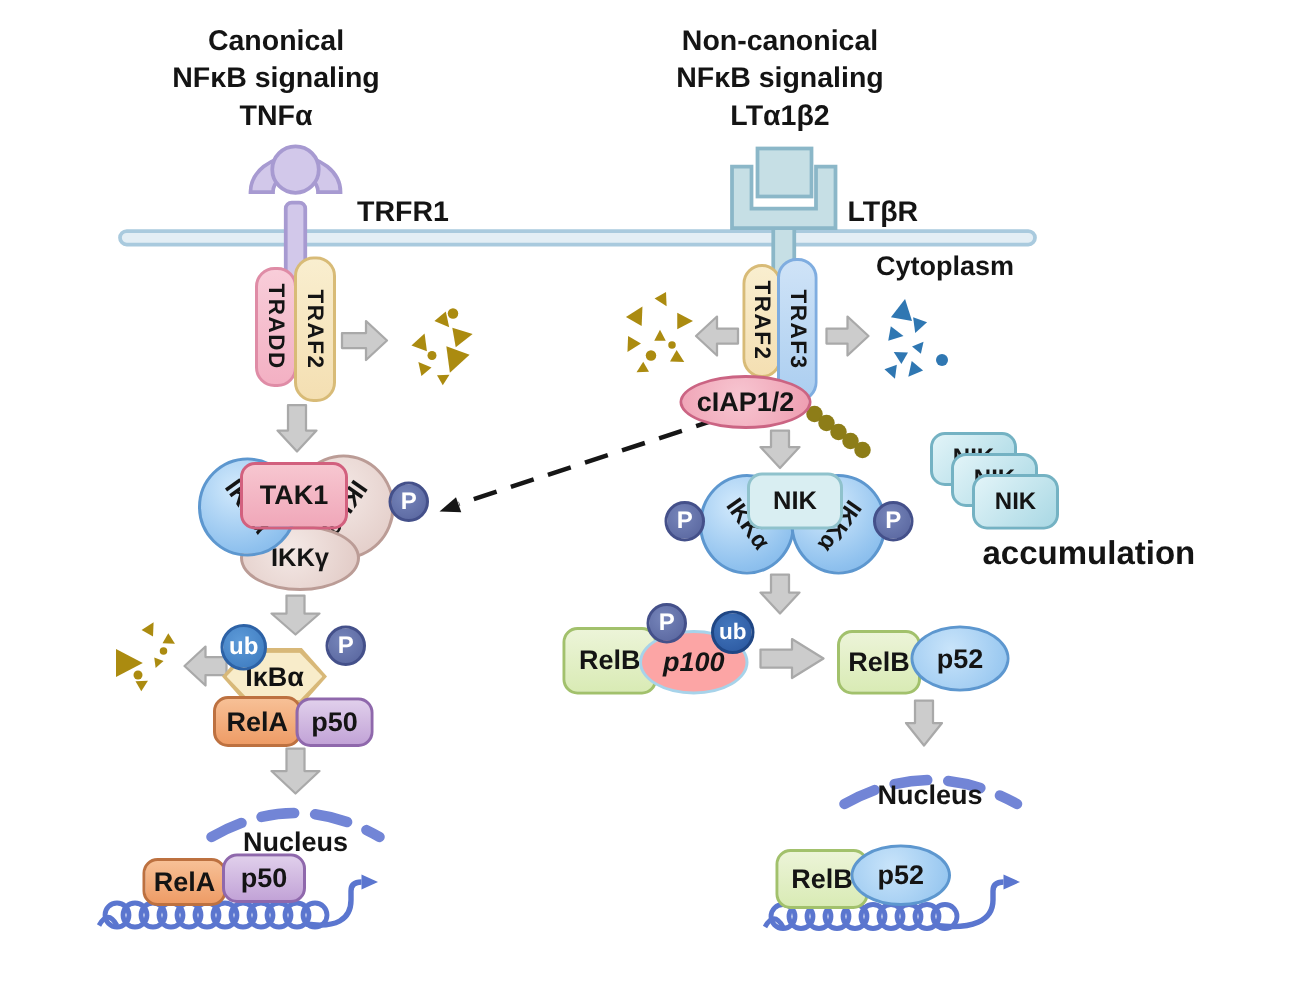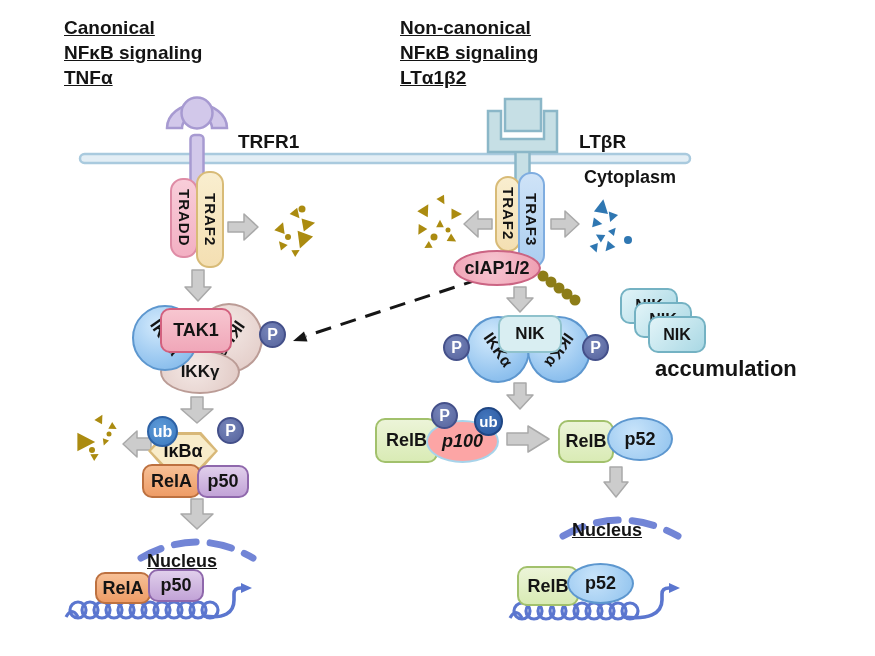--- a/index.html
+++ b/index.html
@@ -7,7 +7,7 @@
           font-family:"Liberation Sans", sans-serif;color:#111;}
   #bg{position:absolute;left:0;top:0;z-index:0;}
   .lbl{position:absolute;font-weight:700;color:#141414;white-space:nowrap;z-index:3;}
-  .ctr{text-align:left;text-decoration:underline;}
+  .ctr{text-align:center;}
   .box{position:absolute;display:flex;align-items:center;justify-content:center;
        font-weight:700;color:#141414;box-sizing:border-box;z-index:2;}
   .vpill{writing-mode:vertical-rl;border-radius:13px;border:2.5px solid;letter-spacing:1px;}

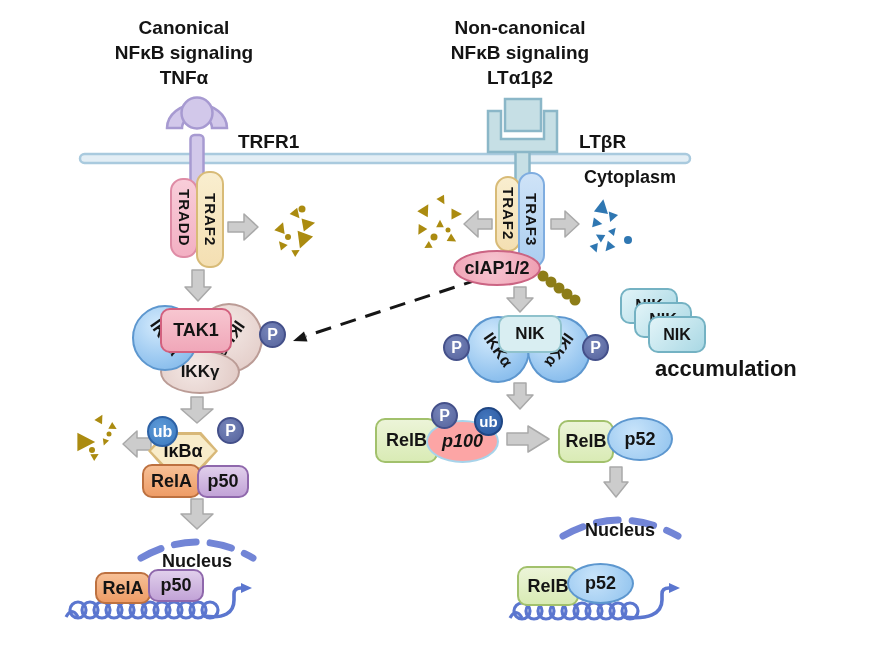--- a/index.html
+++ b/index.html
@@ -181,7 +181,7 @@
     <div>LTα1β2</div>
   </div>
   <div class="lbl" style="left:238px;top:131px;font-size:19px;">TRFR1</div>
-  <div class="lbl" style="left:579px;top:131px;font-size:19px;">LTβR</div>
+  <div class="lbl" style="left:565px;top:131px;font-size:19px;">LTβR</div>
   <div class="lbl" style="left:584px;top:167px;font-size:18px;">Cytoplasm</div>
 
   <div class="box vpill tradd" style="left:170px;top:178px;width:28px;height:80px;">TRADD</div>

